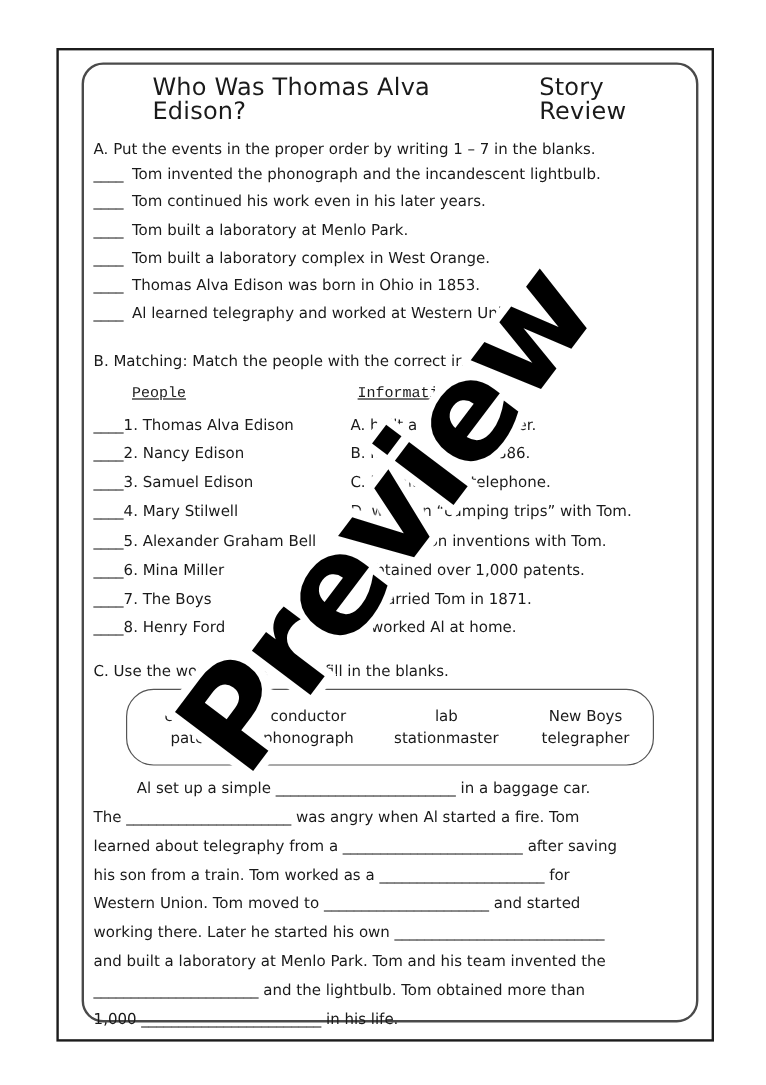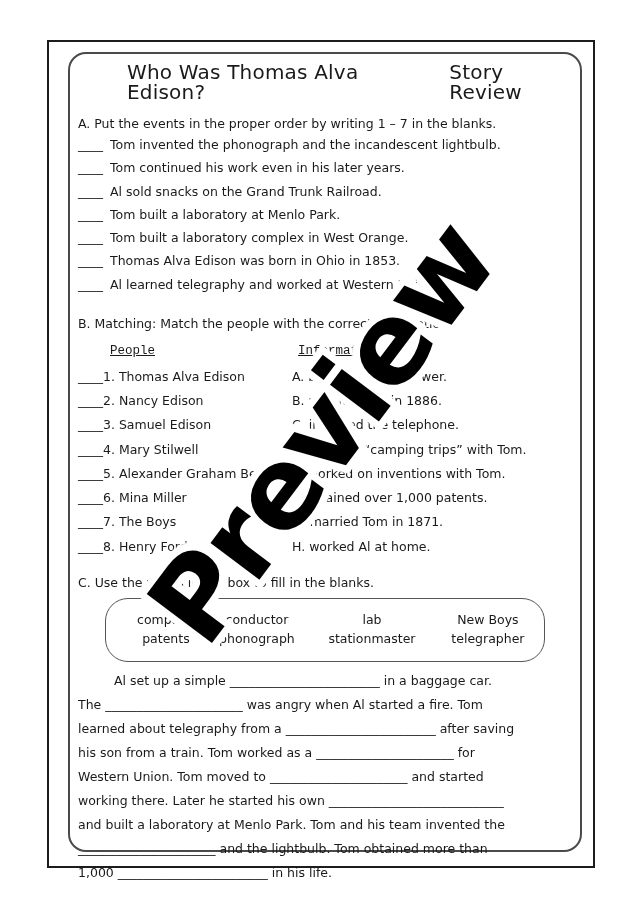--- a/index.html
+++ b/index.html
@@ -79,7 +79,6 @@
   <div class="order-list txt">
     <div class="order-row"><span class="blank">____</span><span>Tom invented the phonograph and the incandescent lightbulb.</span></div>
     <div class="order-row"><span class="blank">____</span><span>Tom continued his work even in his later years.</span></div>
-    <div class="order-row"><span class="blank">____</span><span>Al sold snacks on the Grand Trunk Railroad.</span></div>
     <div class="order-row"><span class="blank">____</span><span>Tom built a laboratory at Menlo Park.</span></div>
     <div class="order-row"><span class="blank">____</span><span>Tom built a laboratory complex in West Orange.</span></div>
     <div class="order-row"><span class="blank">____</span><span>Thomas Alva Edison was born in Ohio in 1853.</span></div>

